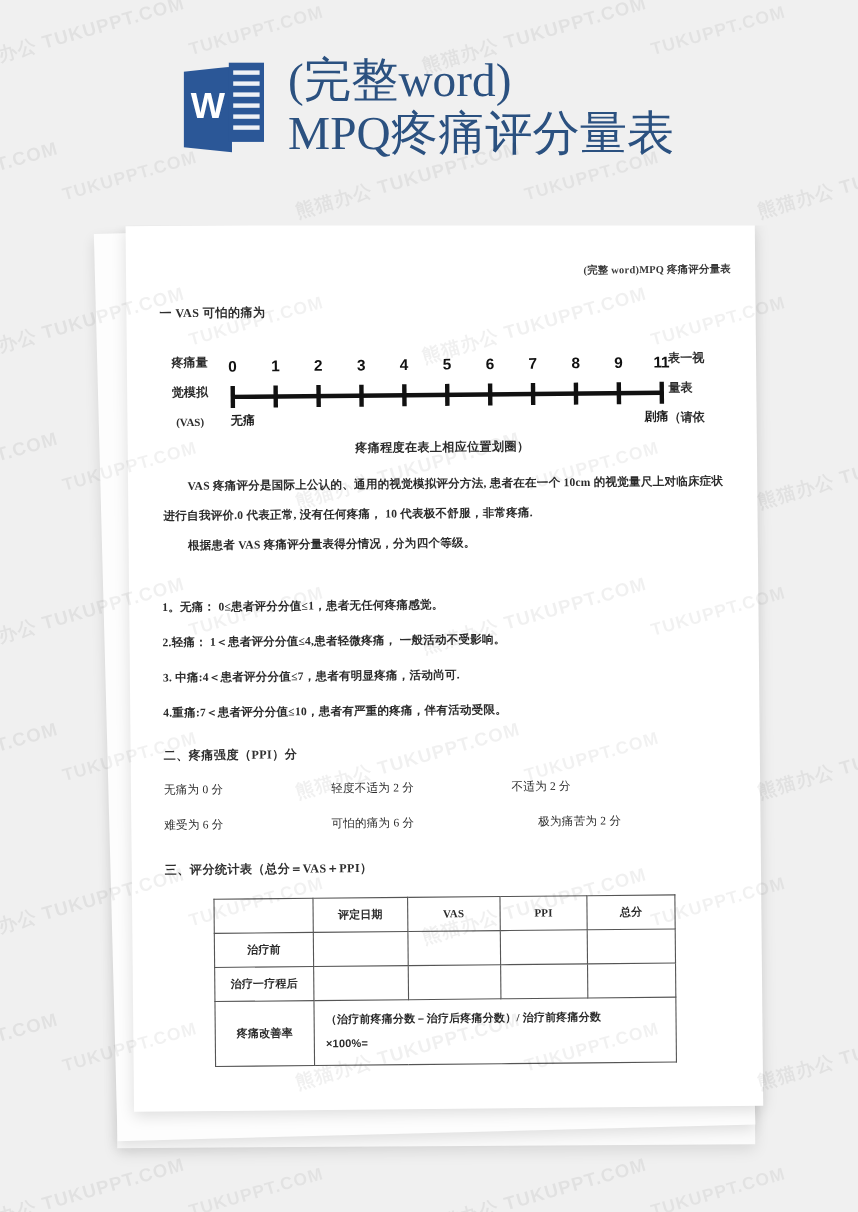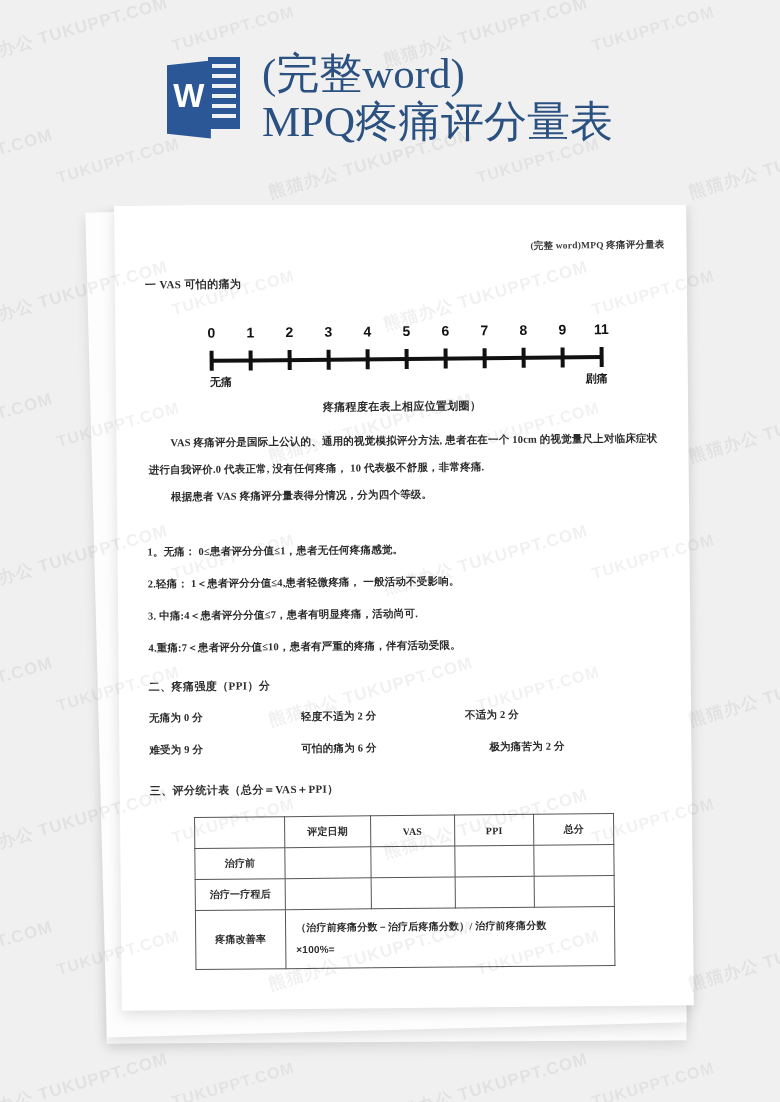--- a/index.html
+++ b/index.html
@@ -357,6 +357,11 @@
       <div class="sec-title" id="sec1">一 VAS 可怕的痛为</div>
 
       <div class="vas-block">
+        <div class="vas-left">
+          <div>疼痛量</div>
+          <div>觉模拟</div>
+          <div class="small">(VAS)</div>
+        </div>
 
         <div class="vas-scale">
           <div class="vas-nums">

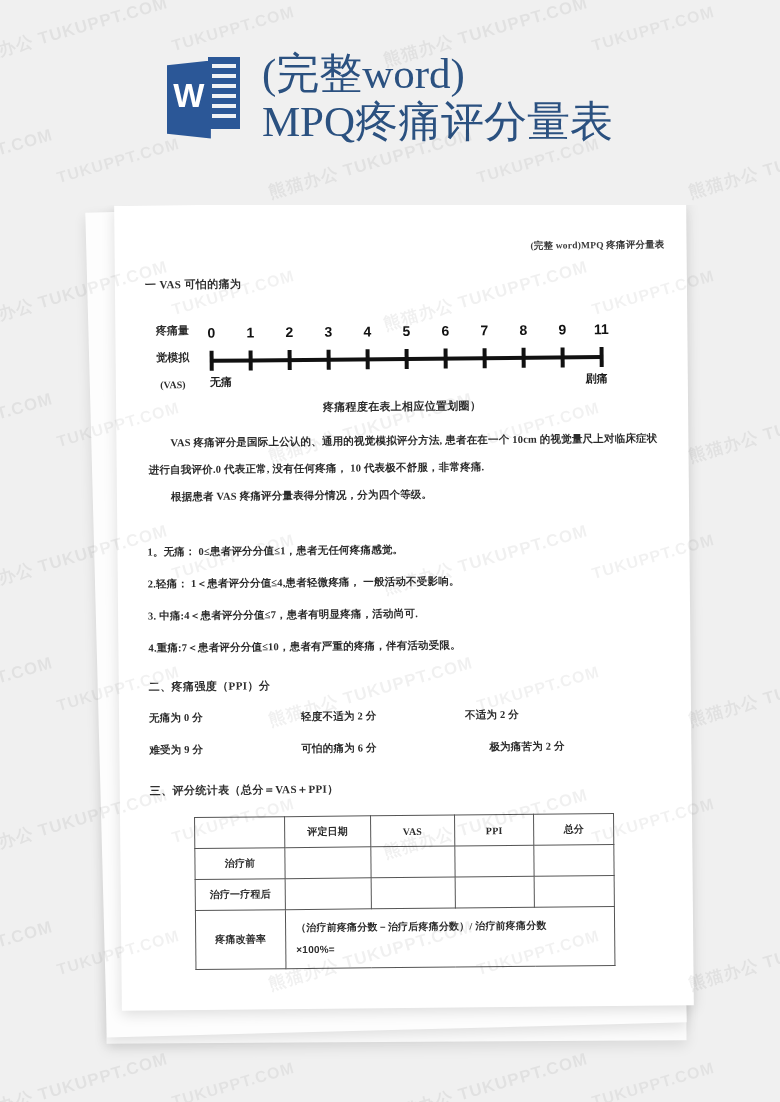--- a/index.html
+++ b/index.html
@@ -395,6 +395,11 @@
           <div class="vas-end r">剧痛</div>
         </div>
 
+        <div class="vas-right">
+          <div>表一视</div>
+          <div>量表</div>
+          <div>（请依</div>
+        </div>
       </div>
 
       <div class="centered-note">疼痛程度在表上相应位置划圈）</div>

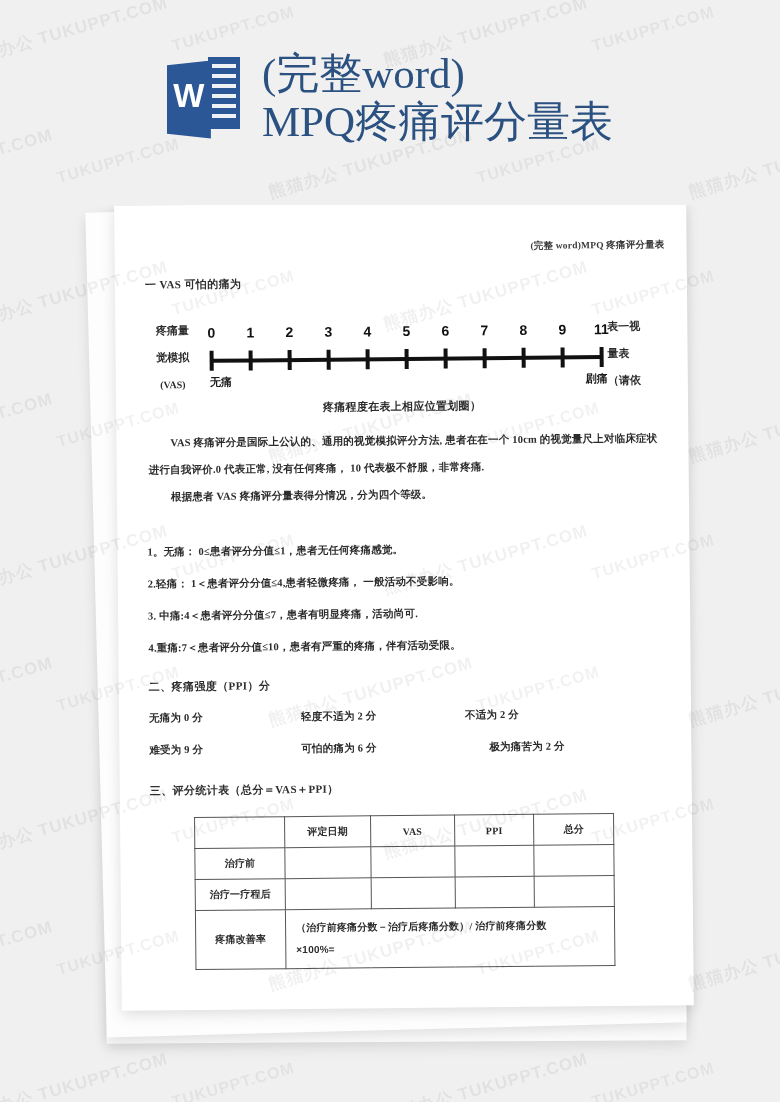--- a/index.html
+++ b/index.html
@@ -295,7 +295,7 @@
     position: absolute;
     top: 0;
     font-size: 10.5px;
-    font-weight: 700;
+    font-weight: 400;
     letter-spacing: 0.2px;
     color: #2c2c2c;
     white-space: nowrap;

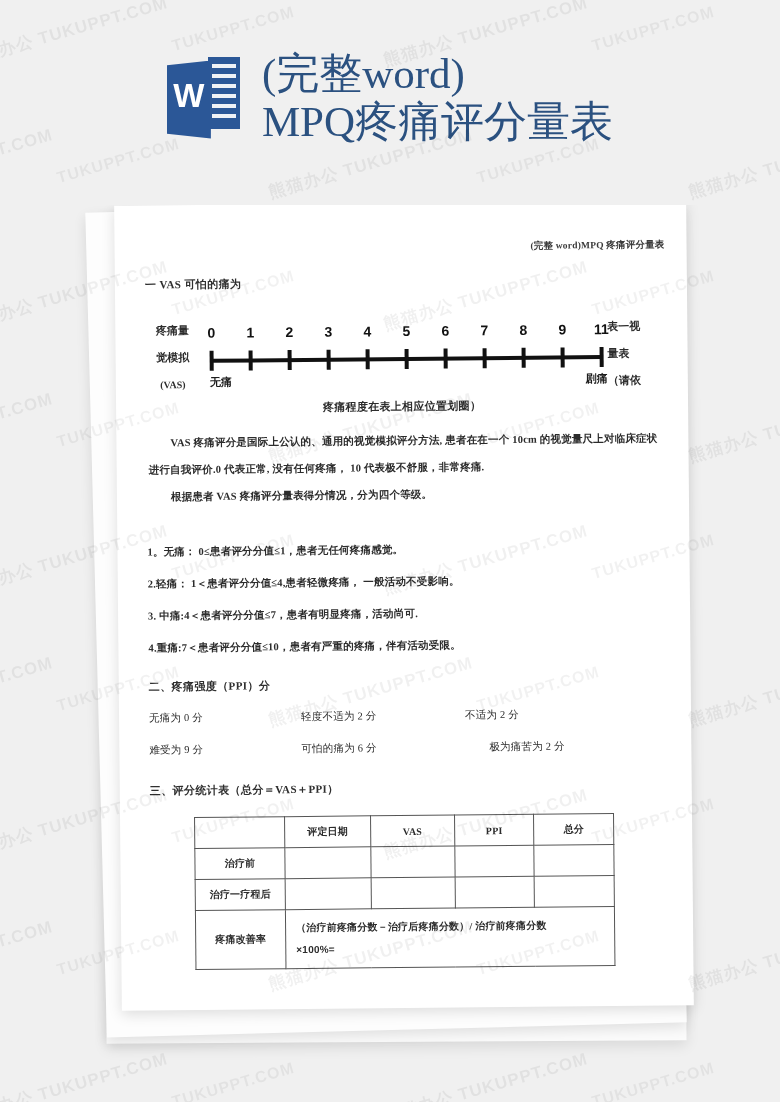--- a/index.html
+++ b/index.html
@@ -421,7 +421,7 @@
           <span class="ppi-c2r0">不适为 2 分</span>
         </div>
         <div class="ppi-row">
-          <span class="ppi-c0">难受为 9 分</span>
+          <span class="ppi-c0">难受为 6 分</span>
           <span class="ppi-c1">可怕的痛为 6 分</span>
           <span class="ppi-c2r1">极为痛苦为 2 分</span>
         </div>

